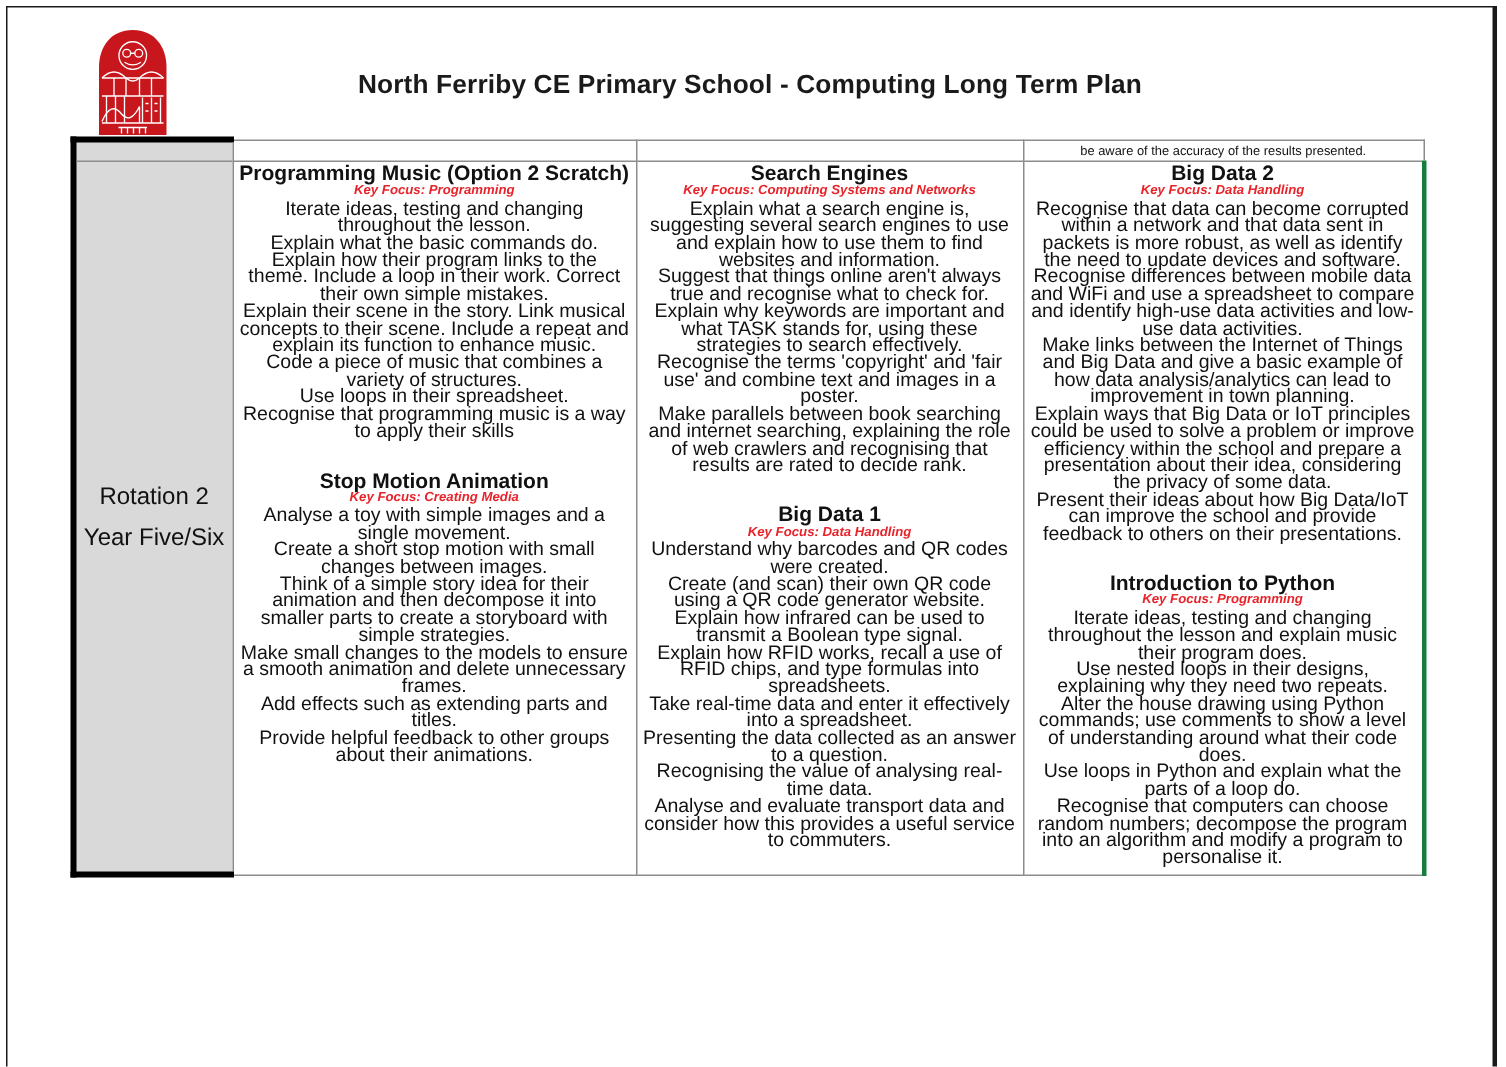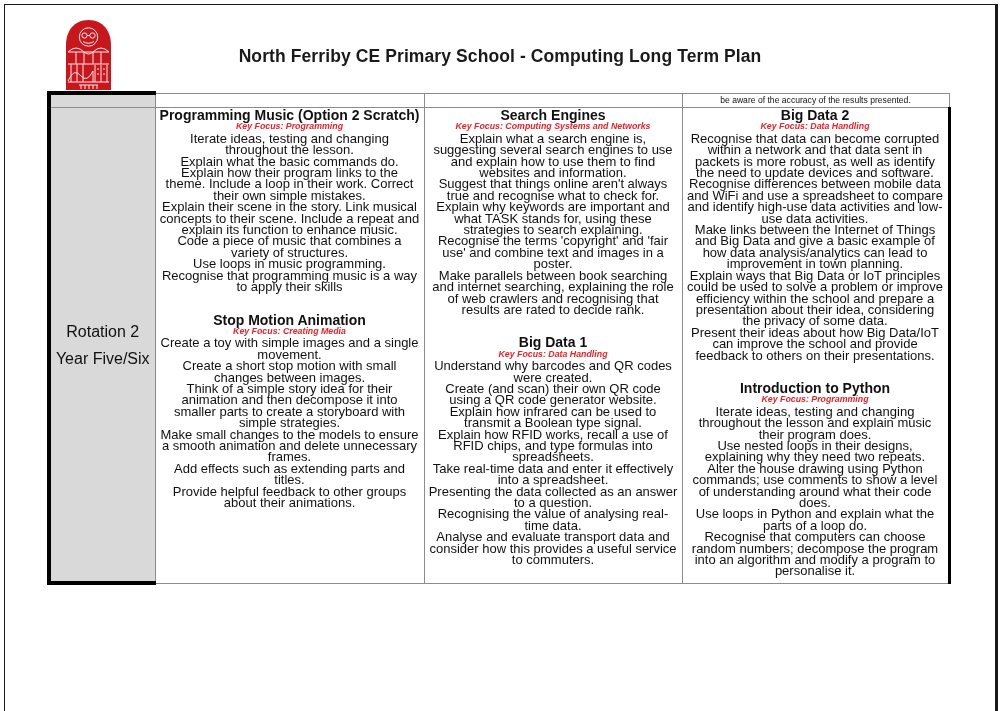--- a/index.html
+++ b/index.html
@@ -121,7 +121,7 @@
     padding: 2px 4px 6px 4px;
   }
   td.body-cell.last-col {
-    border-right: 3px solid #000000;
+    border-right: 3px solid #15803d;
   }
 
   .unit-title {

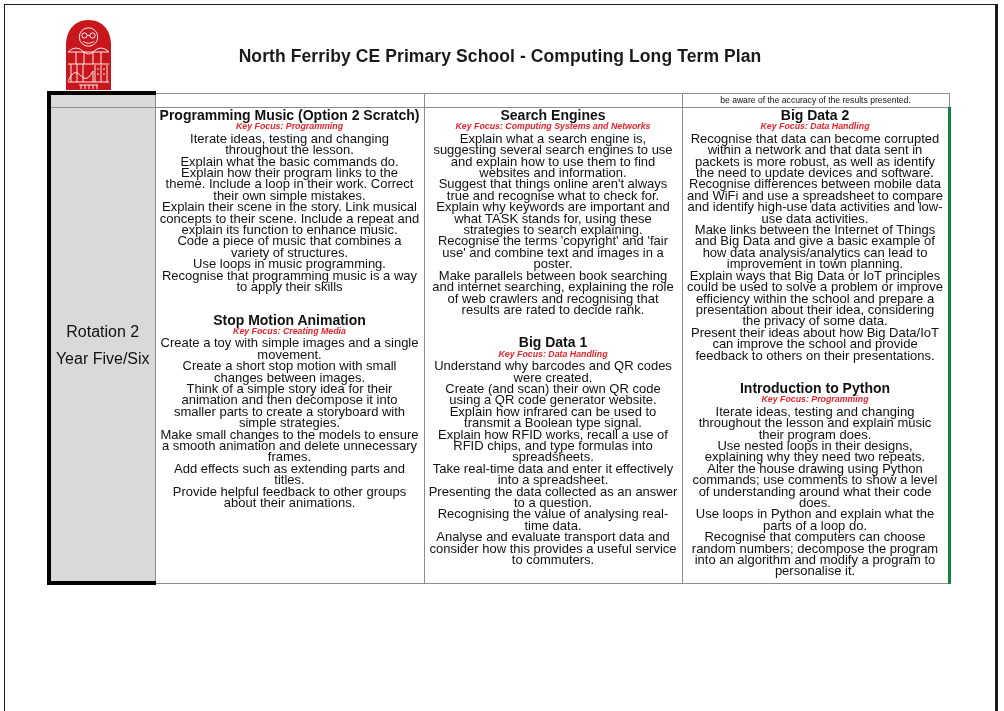--- a/index.html
+++ b/index.html
@@ -229,7 +229,7 @@
           <div class="unit-focus">Key Focus: Computing Systems and Networks</div>
           <div class="unit-line">Explain what a search engine is, suggesting several search engines to use and explain how to use them to find websites and information.</div>
           <div class="unit-line">Suggest that things online aren't always true and recognise what to check for.</div>
-          <div class="unit-line">Explain why keywords are important and what TASK stands for, using these strategies to search explaining.</div>
+          <div class="unit-line">Explain why keywords are important and what TASK stands for, using these strategies to search effectively.</div>
           <div class="unit-line">Recognise the terms 'copyright' and 'fair use' and combine text and images in a poster.</div>
           <div class="unit-line">Make parallels between book searching and internet searching, explaining the role of web crawlers and recognising that results are rated to decide rank.</div>
           <div class="block-gap"></div>

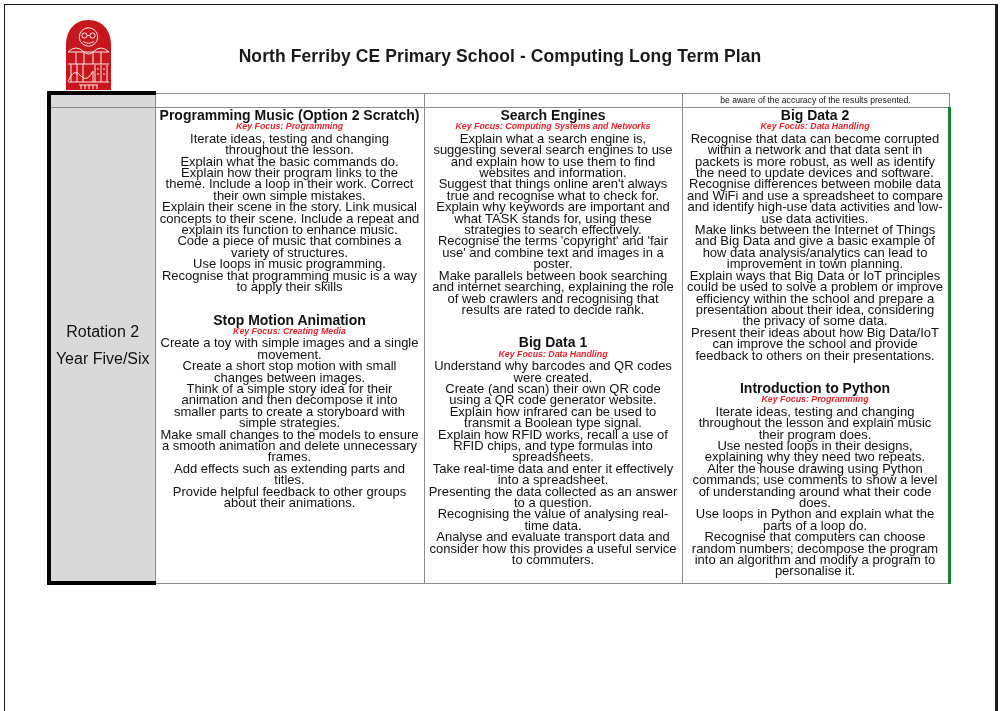--- a/index.html
+++ b/index.html
@@ -211,7 +211,7 @@
           <div class="unit-line">Explain how their program links to the theme. Include a loop in their work. Correct their own simple mistakes.</div>
           <div class="unit-line">Explain their scene in the story. Link musical concepts to their scene. Include a repeat and explain its function to enhance music.</div>
           <div class="unit-line">Code a piece of music that combines a variety of structures.</div>
-          <div class="unit-line">Use loops in music programming.</div>
+          <div class="unit-line">Use loops in their spreadsheet.</div>
           <div class="unit-line">Recognise that programming music is a way to apply their skills</div>
           <div class="block-gap"></div>
           <div class="unit-title">Stop Motion Animation</div>

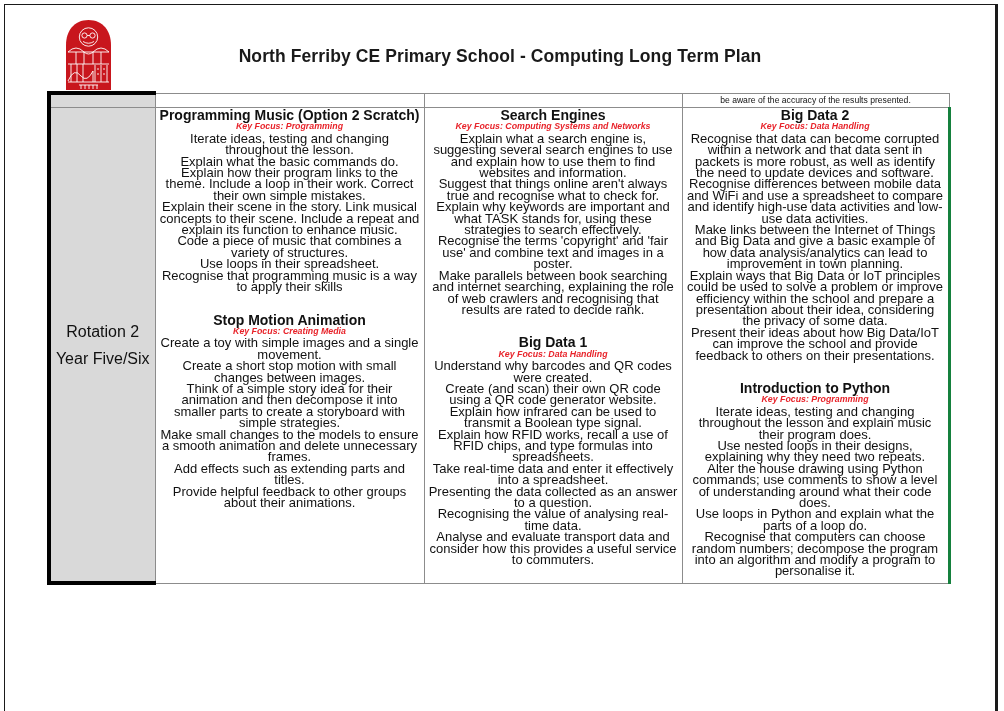--- a/index.html
+++ b/index.html
@@ -216,7 +216,7 @@
           <div class="block-gap"></div>
           <div class="unit-title">Stop Motion Animation</div>
           <div class="unit-focus">Key Focus: Creating Media</div>
-          <div class="unit-line">Create a toy with simple images and a single movement.</div>
+          <div class="unit-line">Analyse a toy with simple images and a single movement.</div>
           <div class="unit-line">Create a short stop motion with small changes between images.</div>
           <div class="unit-line">Think of a simple story idea for their animation and then decompose it into smaller parts to create a storyboard with simple strategies.</div>
           <div class="unit-line">Make small changes to the models to ensure a smooth animation and delete unnecessary frames.</div>

